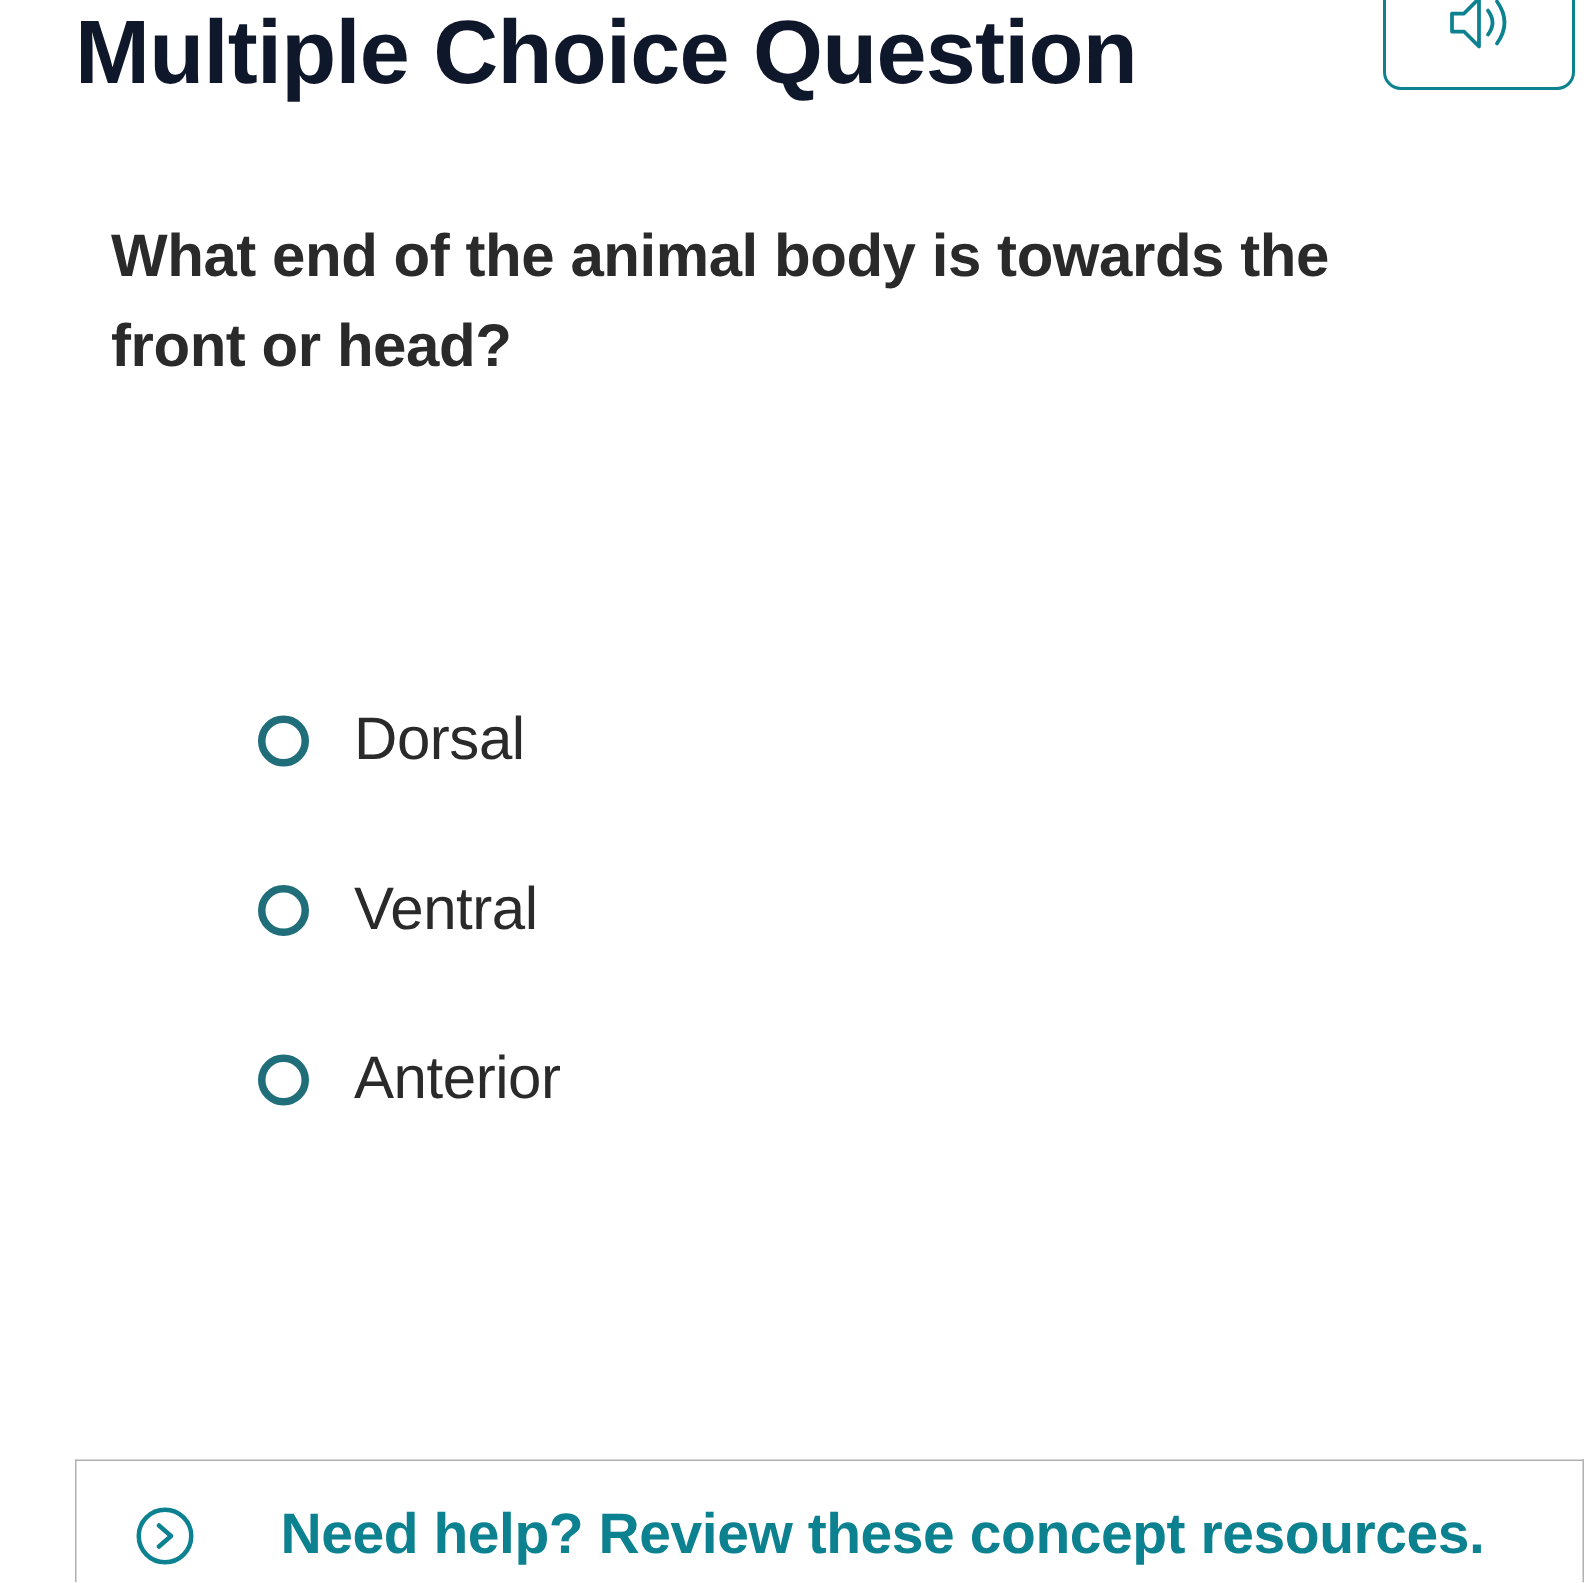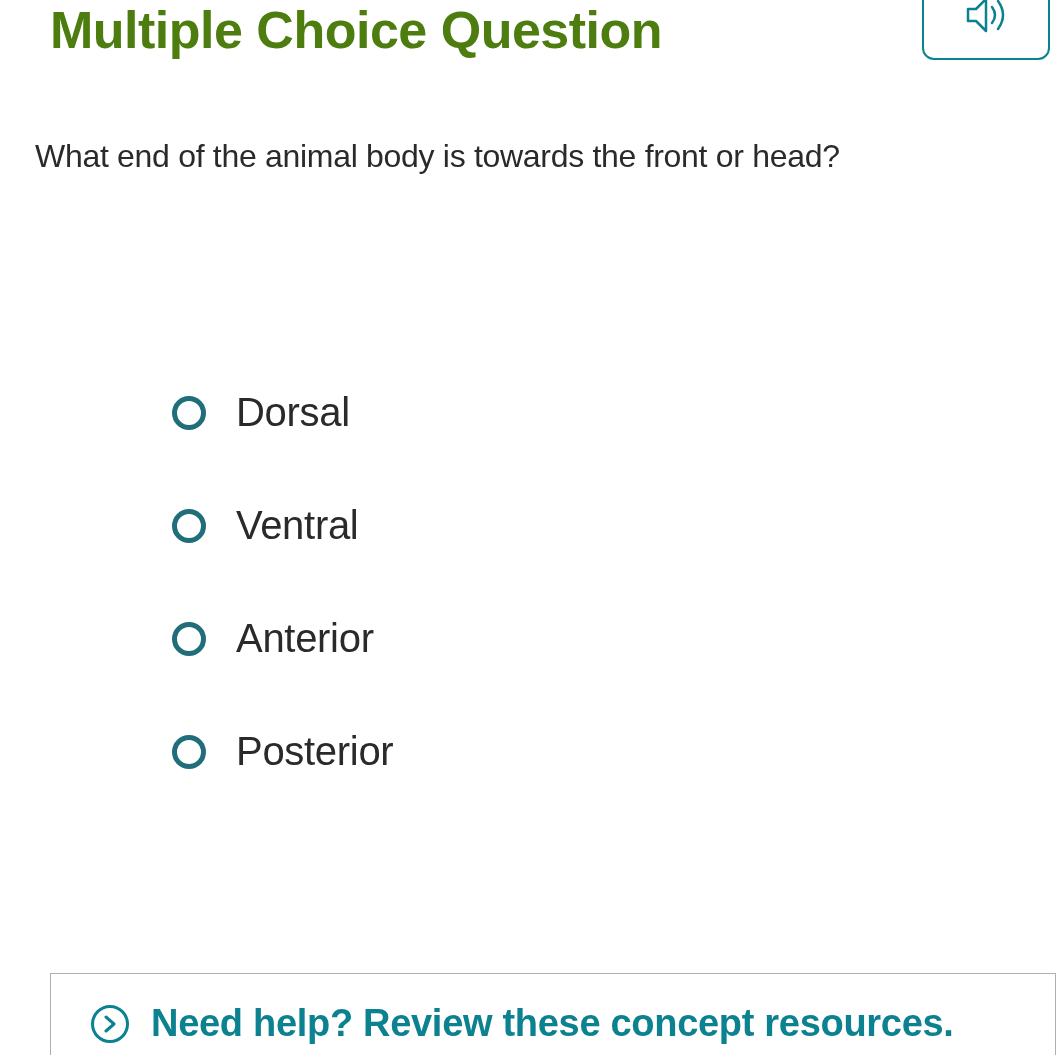--- a/index.html
+++ b/index.html
@@ -22,9 +22,9 @@
       padding: 0 0 0 50px;
     }
     .page-title {
-      font-size: 52px;
+      font-size: 60px;
       font-weight: 700;
-      color: #4d7c0f;
+      color: #0f172a;
       letter-spacing: -0.5px;
       margin-top: 0;
     }

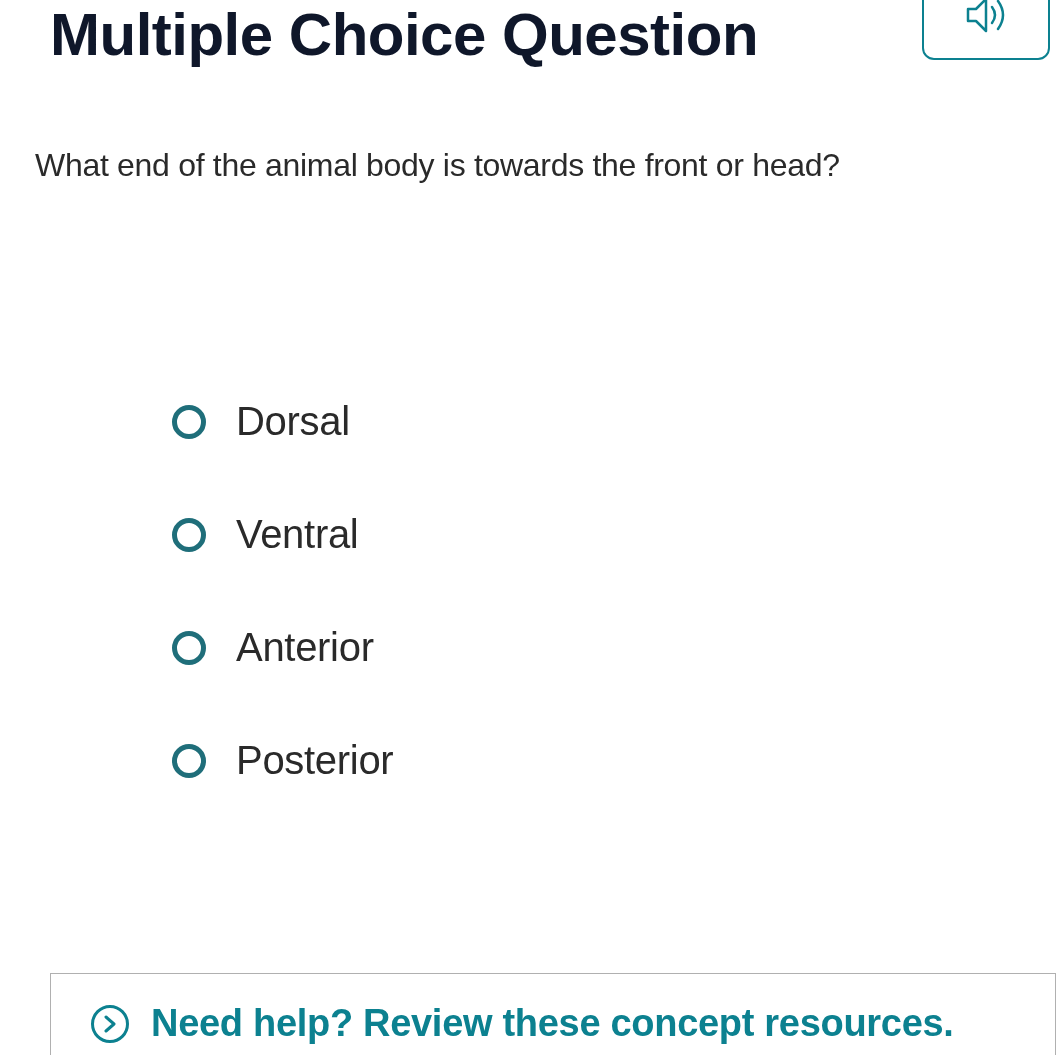--- a/index.html
+++ b/index.html
@@ -46,12 +46,12 @@
       height: 48px;
     }
     .question-text {
-      font-size: 32px;
+      font-size: 40px;
       color: #2a2a2a;
-      padding: 0 35px;
+      padding: 0 74px;
       margin-top: 72px;
       line-height: 1.5;
-      font-weight: 400;
+      font-weight: 700;
       letter-spacing: -0.3px;
     }
     .options-list {

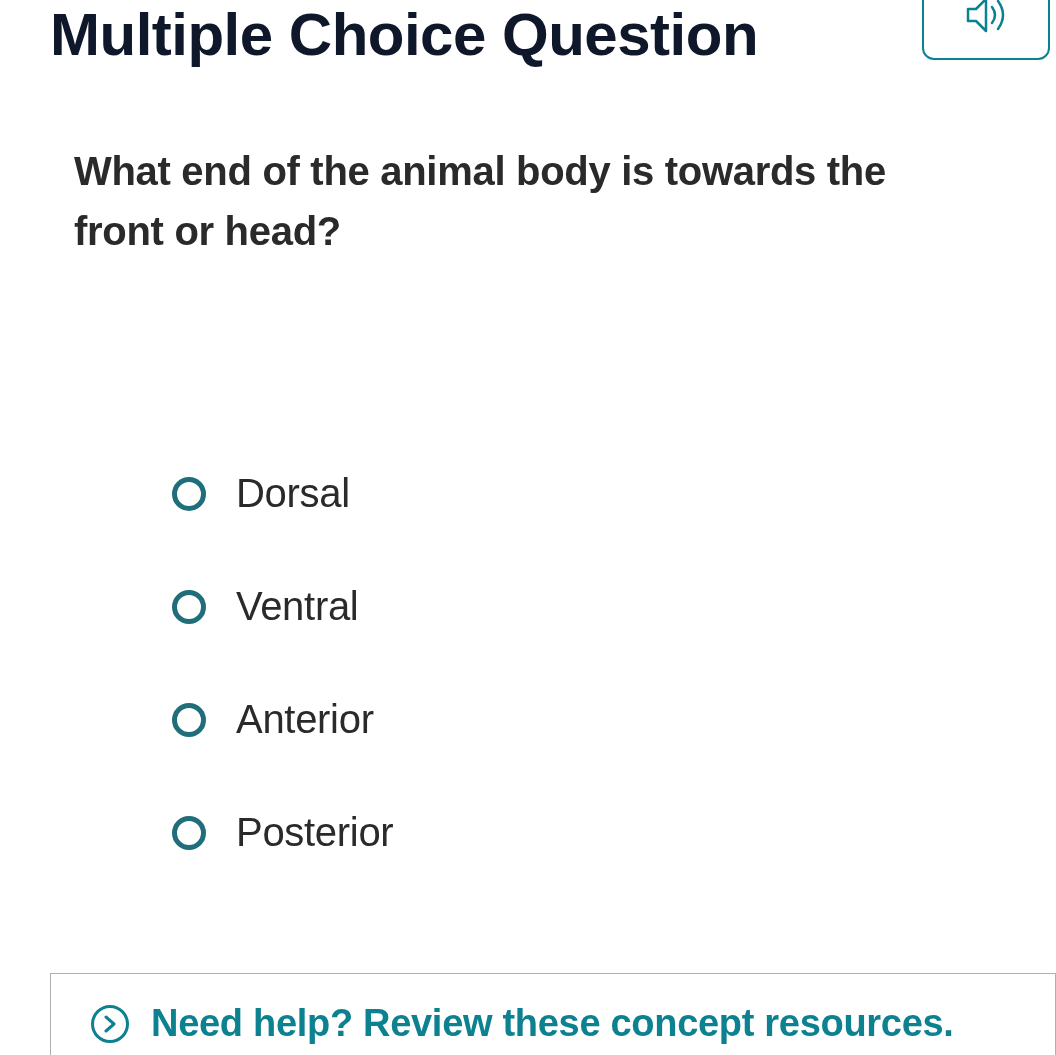--- a/index.html
+++ b/index.html
@@ -142,10 +142,6 @@
     <span class="radio-circle"></span>
     <span class="option-label">Anterior</span>
   </div>
-  <div class="option-row">
-    <span class="radio-circle"></span>
-    <span class="option-label">Posterior</span>
-  </div>
 </div>
 
 <div class="help-panel">

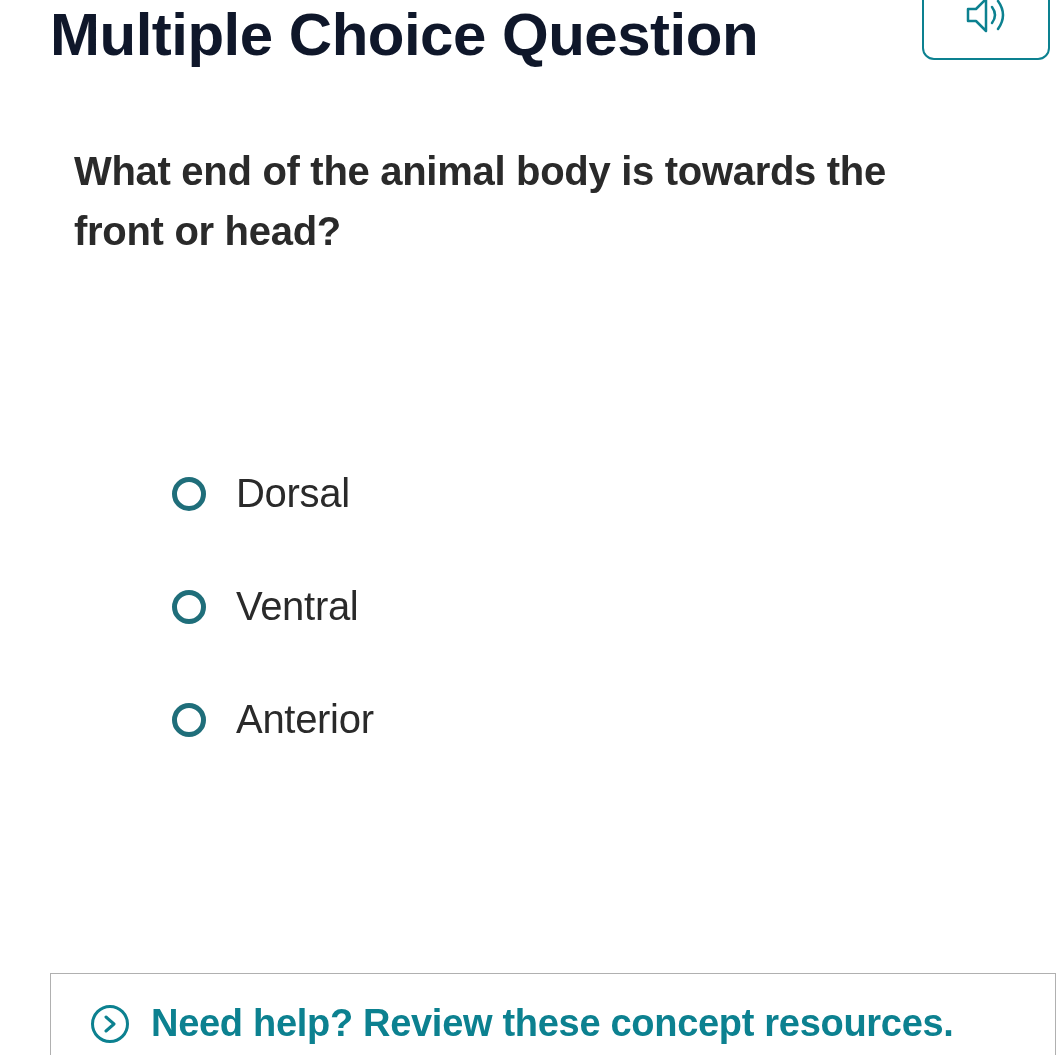--- a/index.html
+++ b/index.html
@@ -90,6 +90,7 @@
       display: flex;
       align-items: center;
       background: #ffffff;
+      gap: 36px;
     }
     .help-chevron {
       width: 38px;

